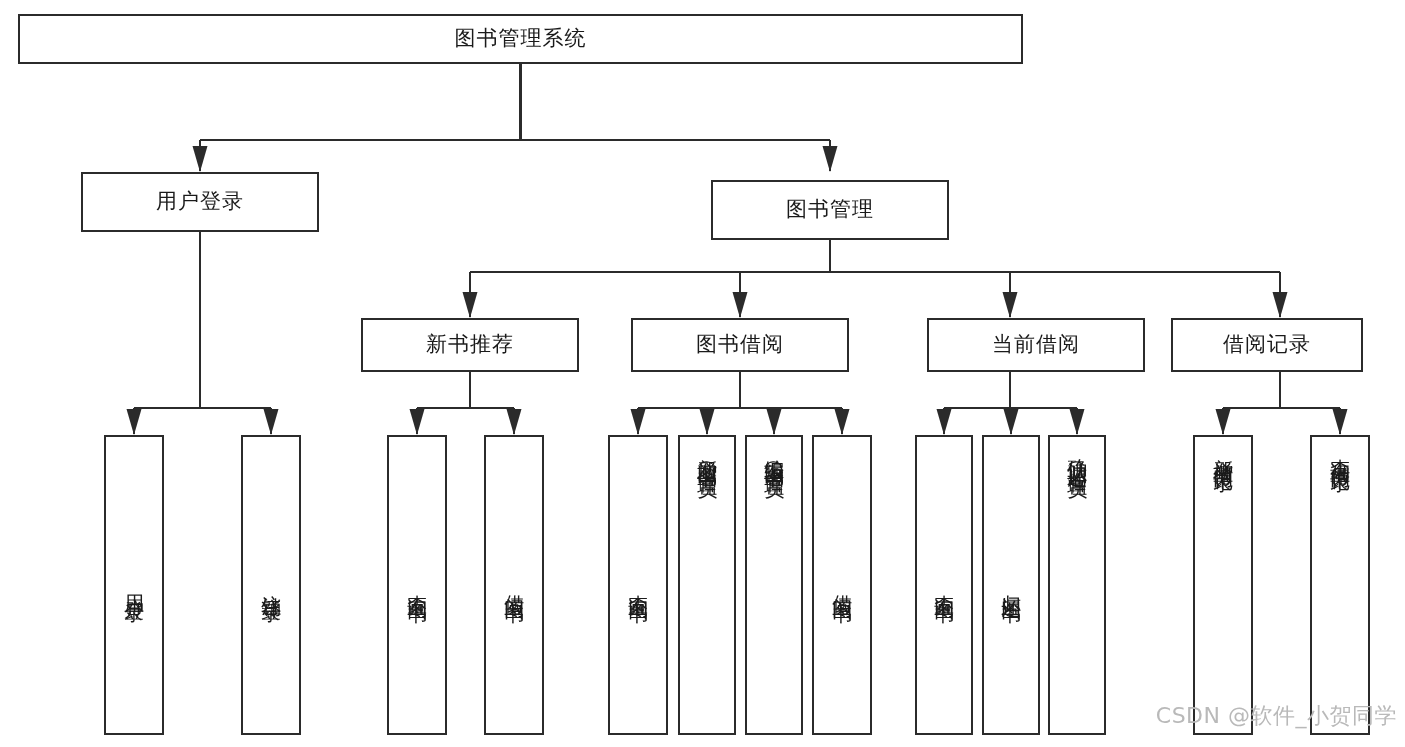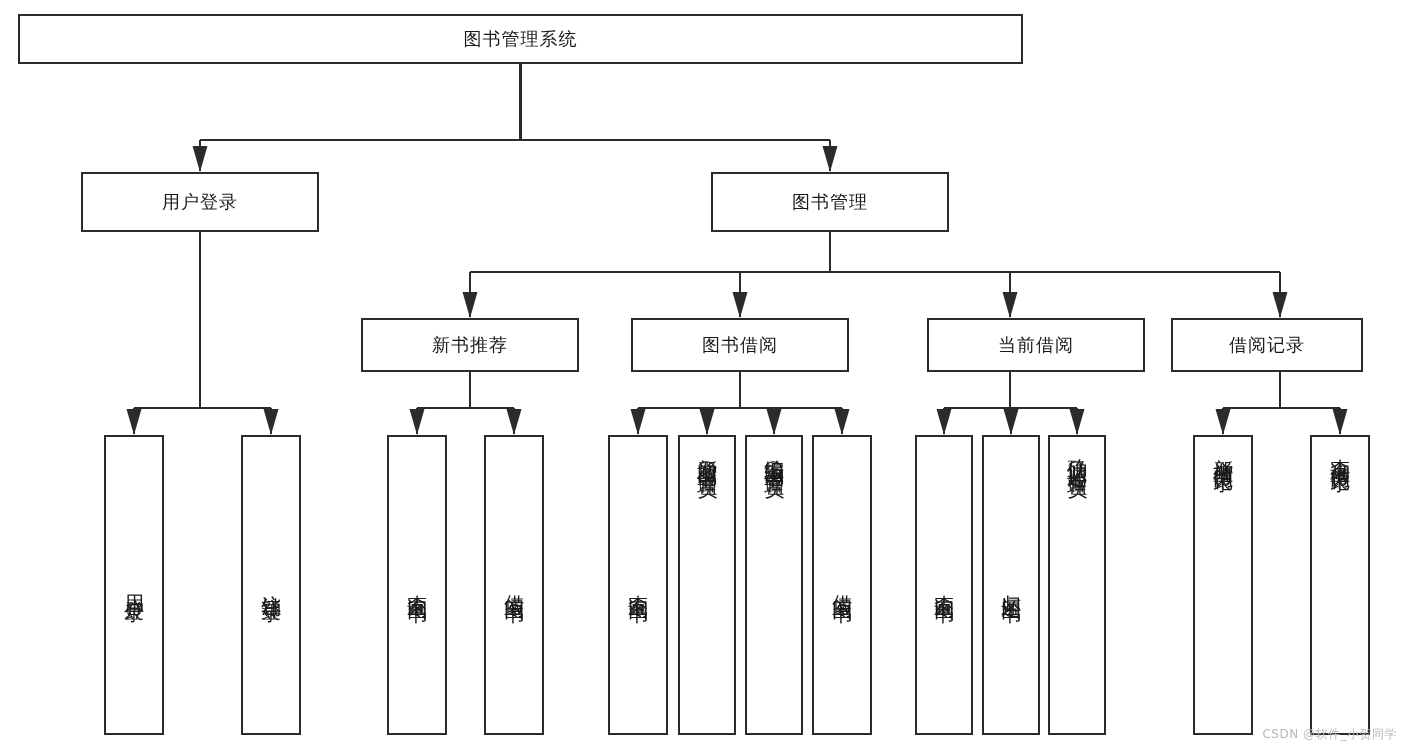--- a/index.html
+++ b/index.html
@@ -37,7 +37,7 @@
     color: #1a1a1a;
   }
   .node.horiz {
-    font-size: 18px;
+    font-size: 21px;
     line-height: 1.2;
     letter-spacing: 1px;
     white-space: nowrap;

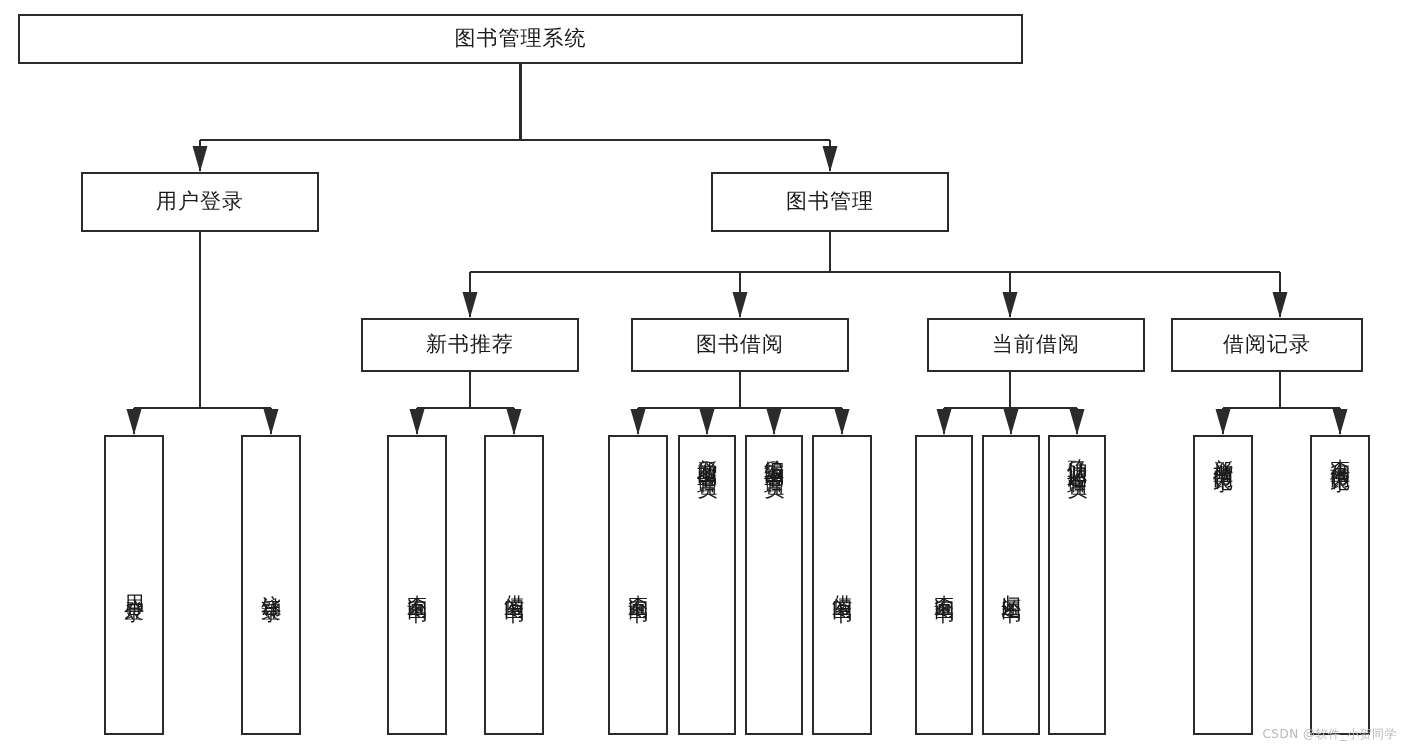--- a/index.html
+++ b/index.html
@@ -136,7 +136,7 @@
     <div class="node horiz" style="left: 81px; top: 172px; width: 238px; height: 60px;">
       <span>用户登录</span>
     </div>
-    <div class="node horiz" style="left: 711px; top: 172px; width: 238px; height: 60px;">
+    <div class="node horiz" style="left: 711px; top: 180px; width: 238px; height: 60px;">
       <span>图书管理</span>
     </div>
     <div class="node horiz" style="left: 361px; top: 318px; width: 218px; height: 54px;">

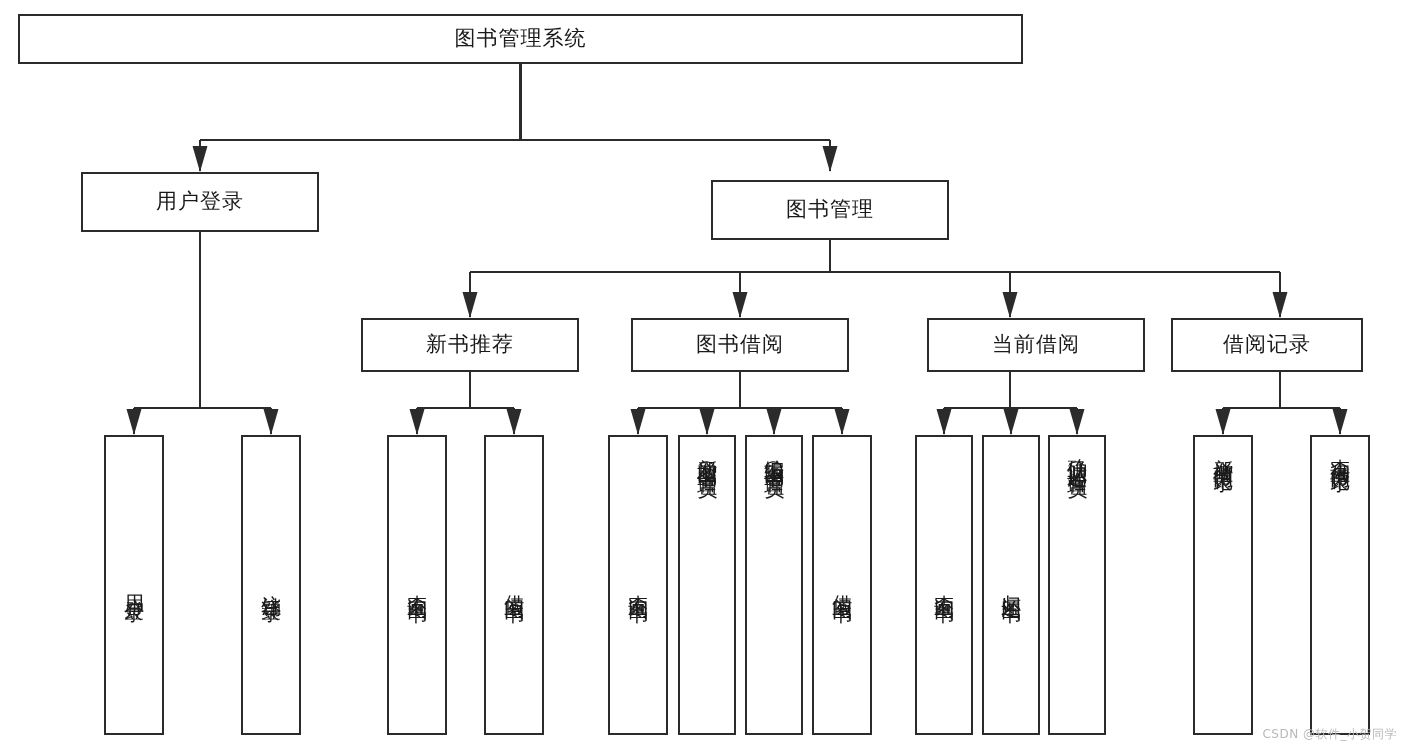--- a/index.html
+++ b/index.html
@@ -63,8 +63,8 @@
   #watermark {
     position: absolute;
     right: 8px;
-    bottom: 4px;
-    font-size: 12px;
+    bottom: 16px;
+    font-size: 22px;
     color: #b9b9b9;
     letter-spacing: 0.5px;
     white-space: nowrap;

